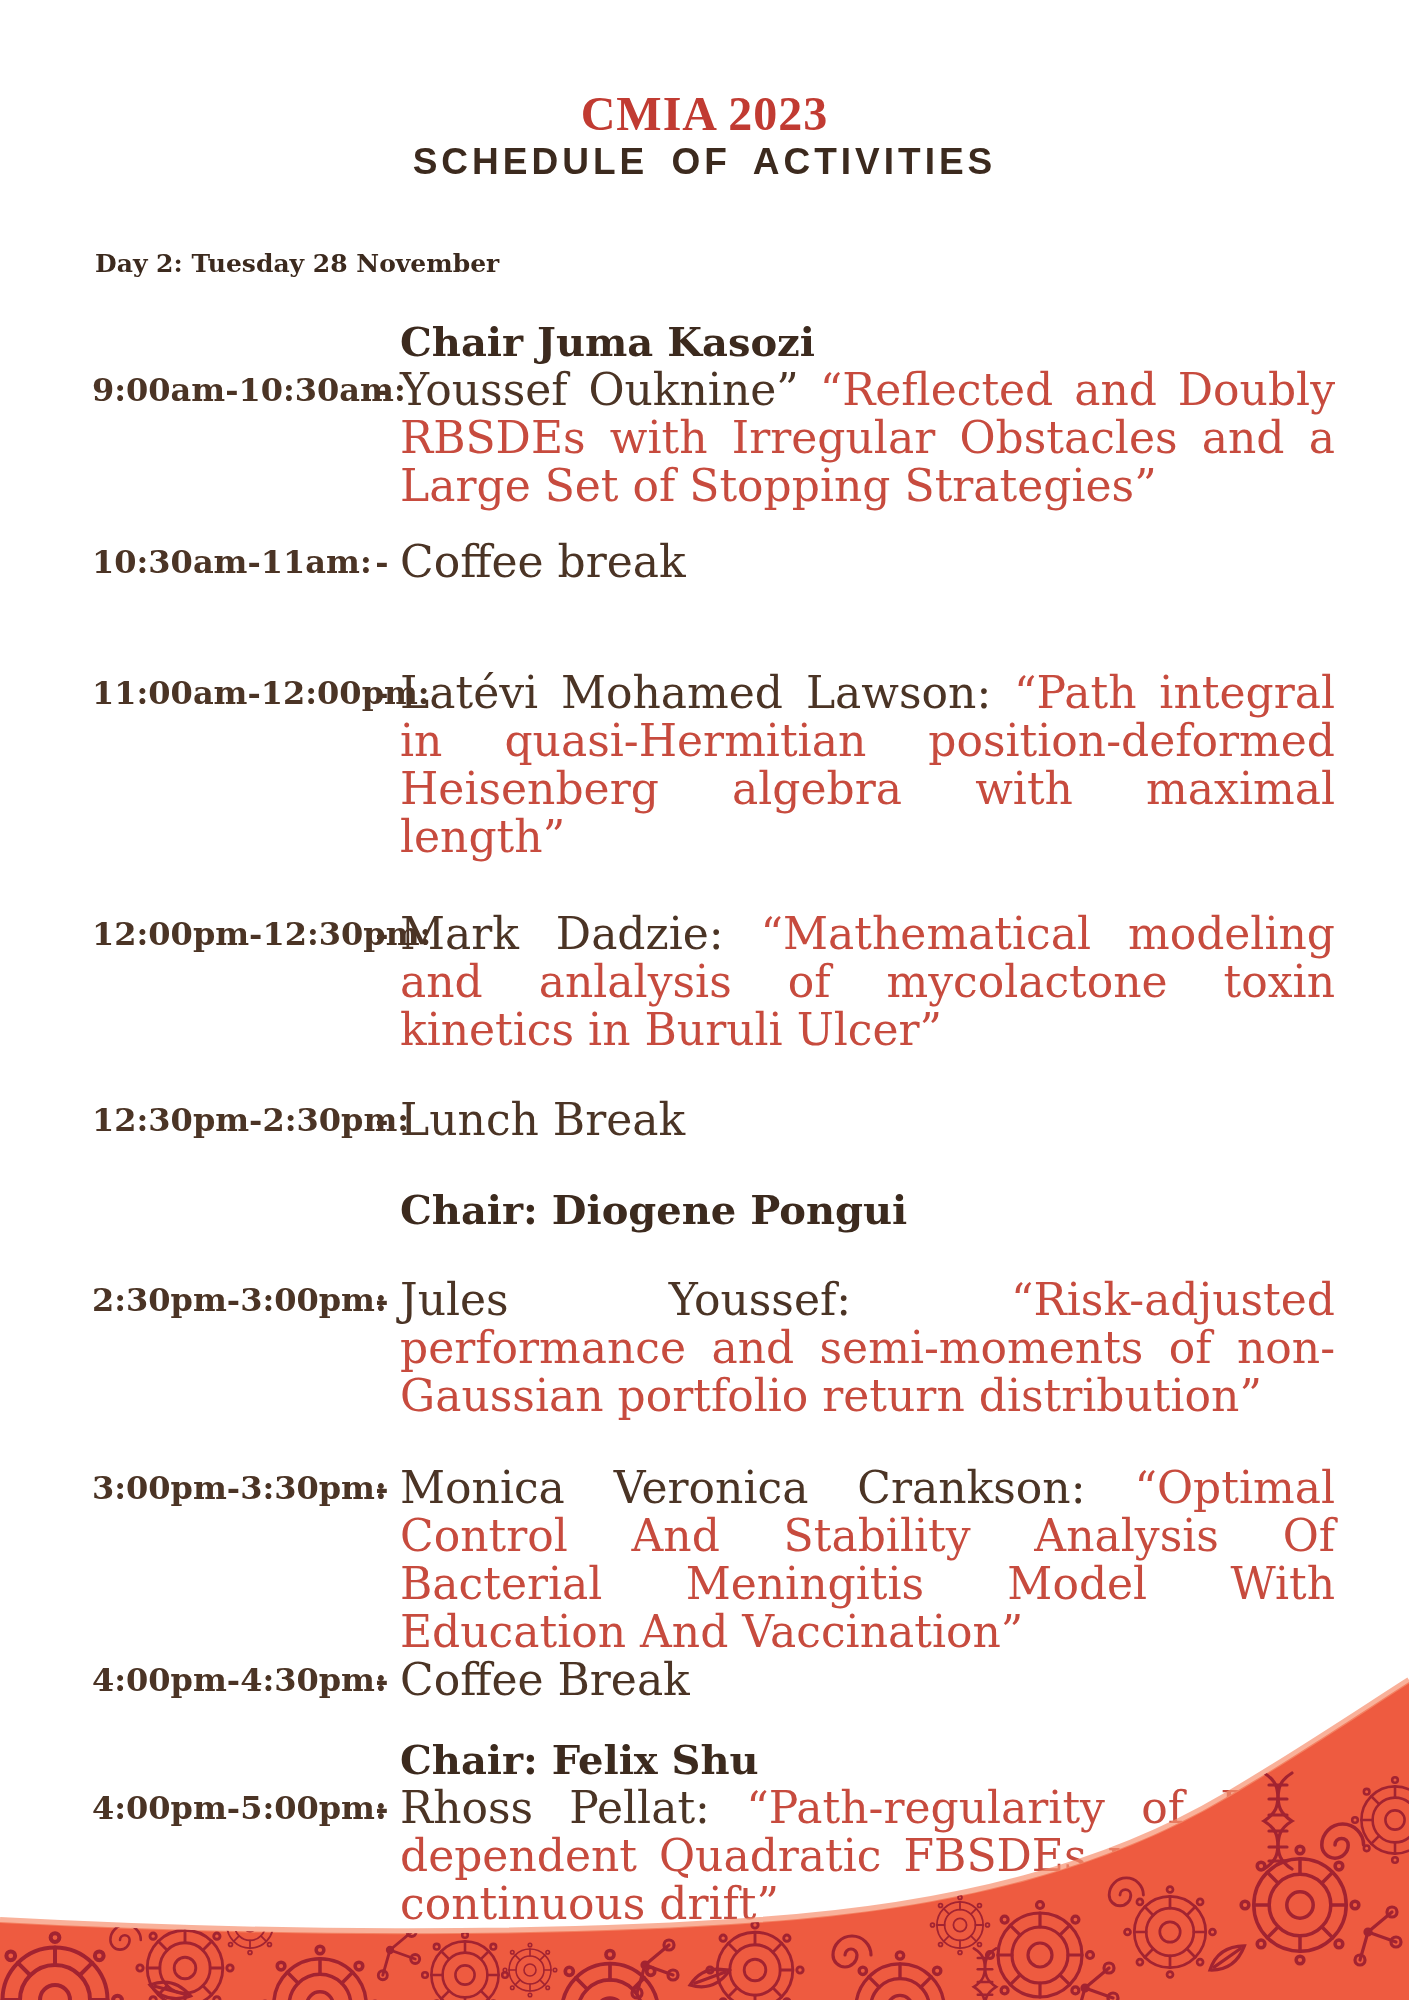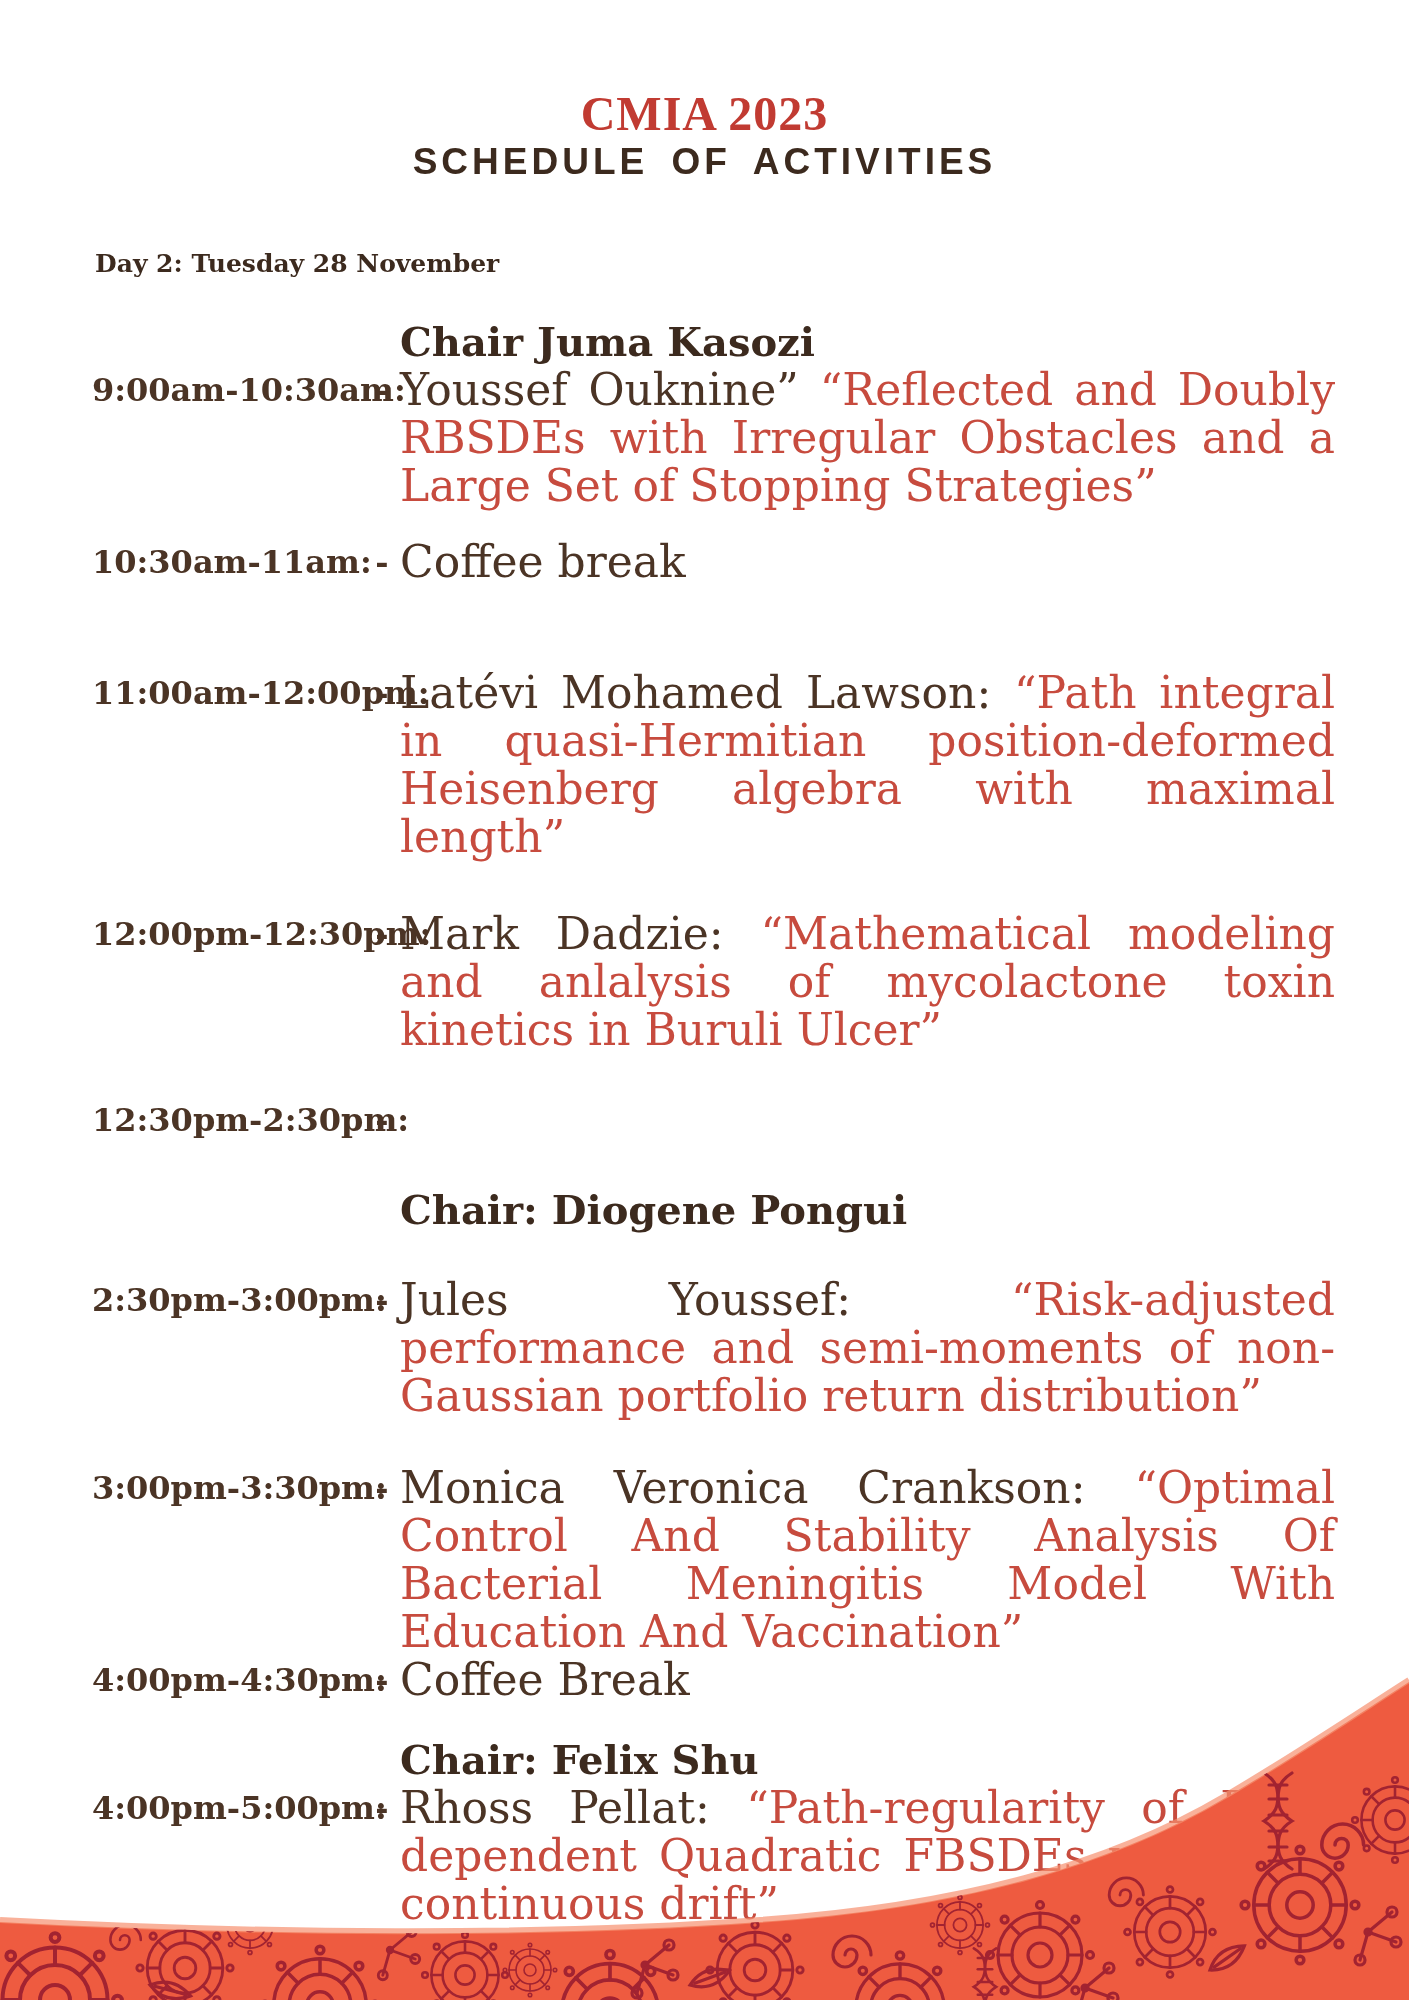--- a/index.html
+++ b/index.html
@@ -155,6 +155,9 @@
     <section class="row r4">
       <div class="time">12:30pm-2:30pm:</div>
       <div class="dash">-</div>
+      <div class="content">
+        <p class="talk plain">Lunch Break</p>
+      </div>
     </section>
 
     <section class="row chair-only r5">

